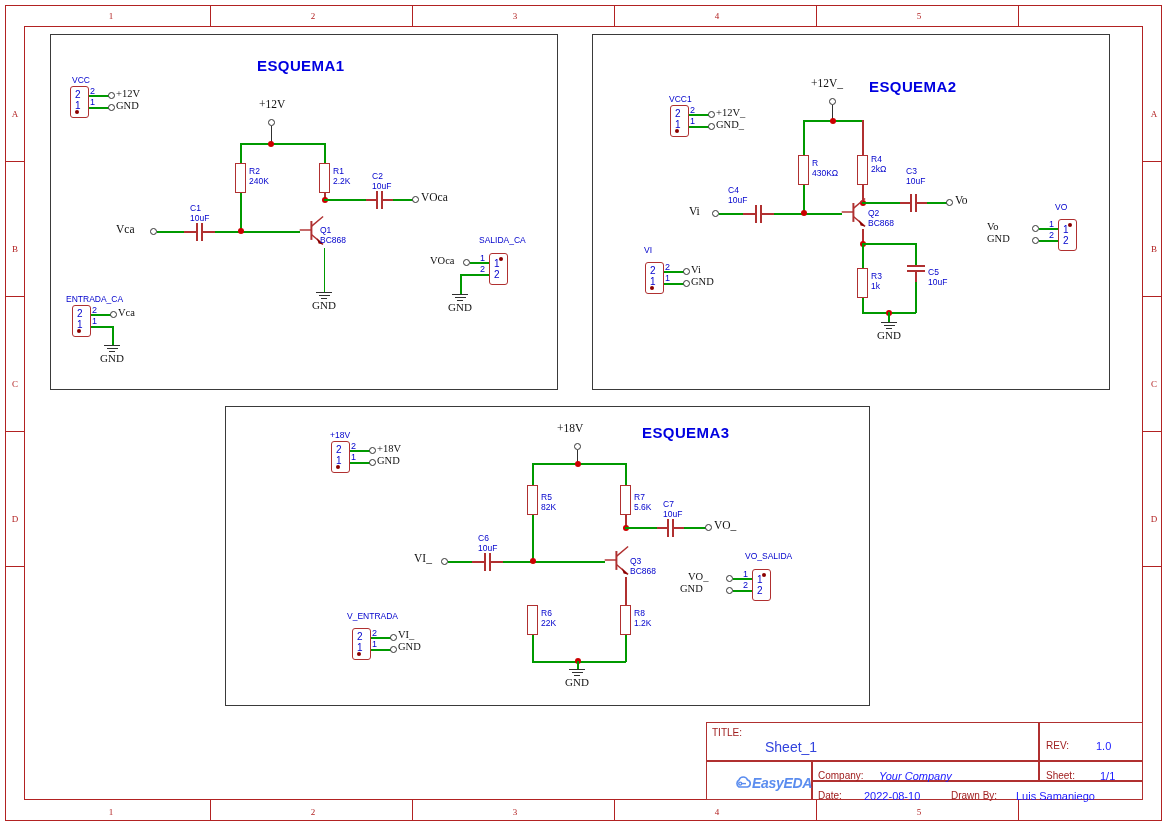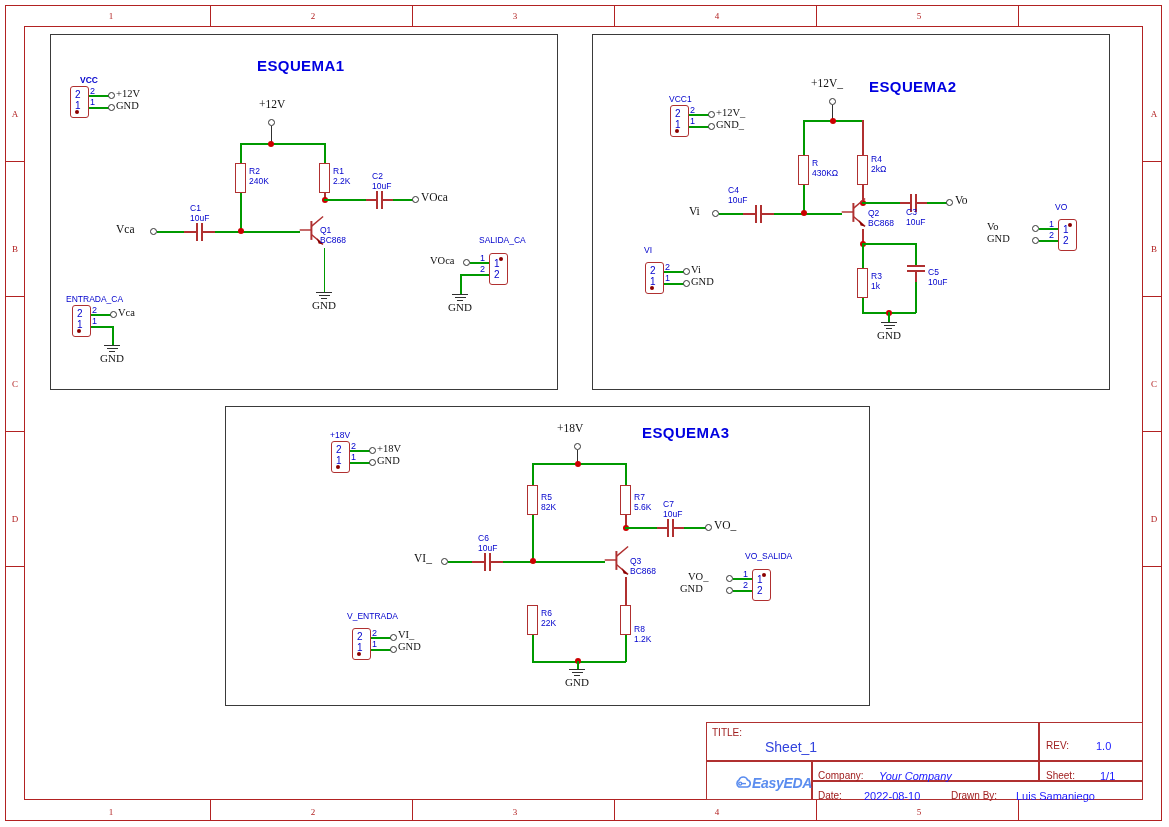--- a/index.html
+++ b/index.html
@@ -122,7 +122,7 @@
   <div class="sch-title" style="left:257px;top:57px;">ESQUEMA1</div>
 
   <div class="conn" style="left:70px;top:86px;">
-    <div class="cname" style="left:10px;top:-11px;font-weight:bold;">VCC</div>
+    <div class="cname" style="left:2px;top:-11px;">VCC</div>
     <div class="body" style="left:0;top:0;"></div>
     <div class="dot" style="left:5px;top:24px;"></div>
     <div class="pinin" style="left:5px;top:3px;">2</div>

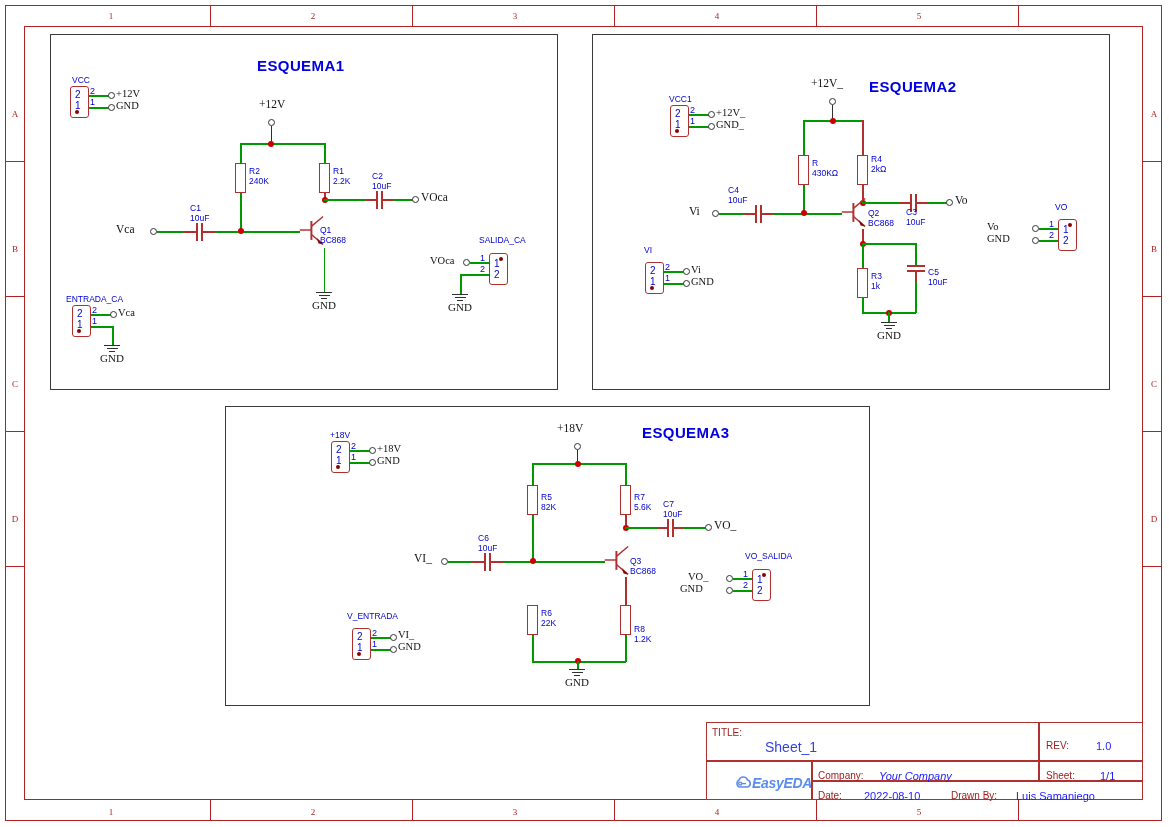--- a/index.html
+++ b/index.html
@@ -306,7 +306,7 @@
   <div class="wire-g h" style="left:927px;top:202px;width:20px;"></div>
   <div class="port-o" style="left:946px;top:199px;"></div>
   <div class="netlbl" style="left:955px;top:194px;">Vo</div>
-  <div class="ref" style="left:906px;top:167px;margin-top:41px;">
+  <div class="ref" style="left:906px;top:167px;">
     <span>C3</span><br>
     <span>10uF</span>
   </div>

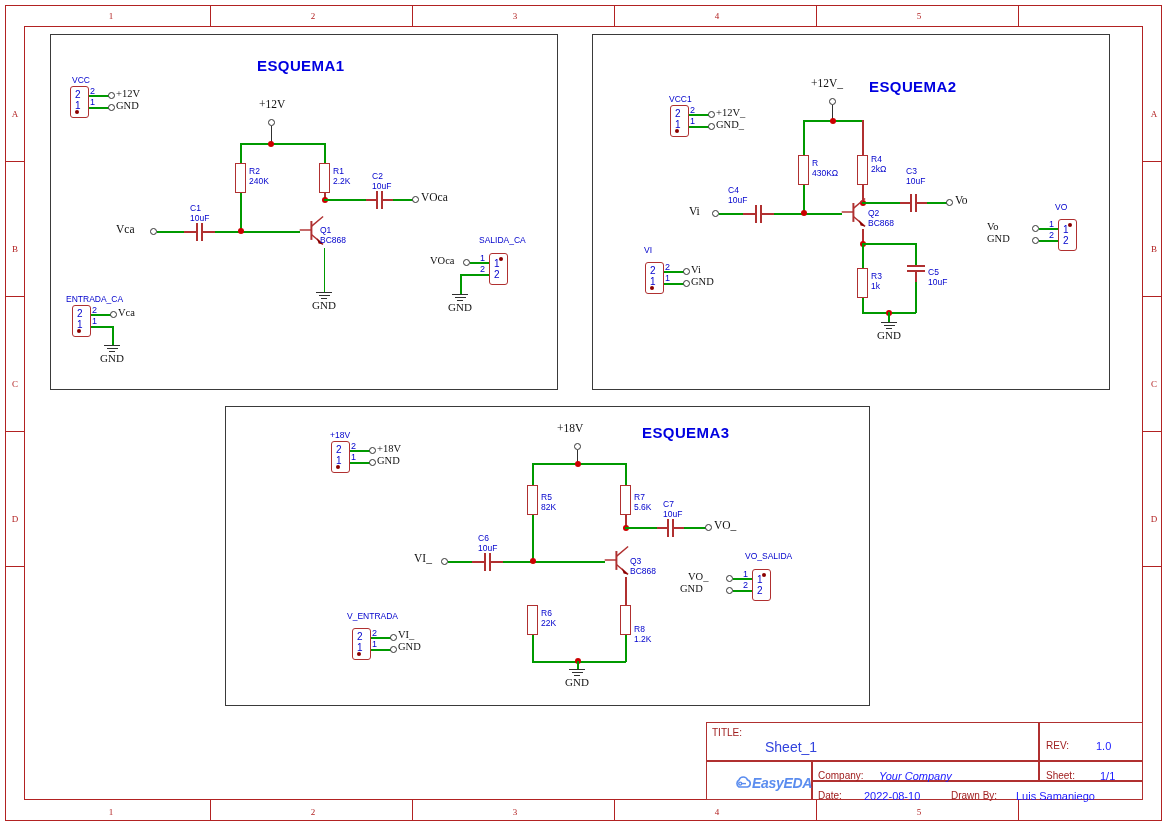--- a/index.html
+++ b/index.html
@@ -501,7 +501,7 @@
   <div class="wire-g v" style="left:532px;top:635px;height:27px;"></div>
 
   <div class="res" style="left:620px;top:605px;"></div>
-  <div class="ref" style="left:634px;top:609px;margin-top:16px;">
+  <div class="ref" style="left:634px;top:609px;">
     <span>R8</span><br>
     <span>1.2K</span>
   </div>

